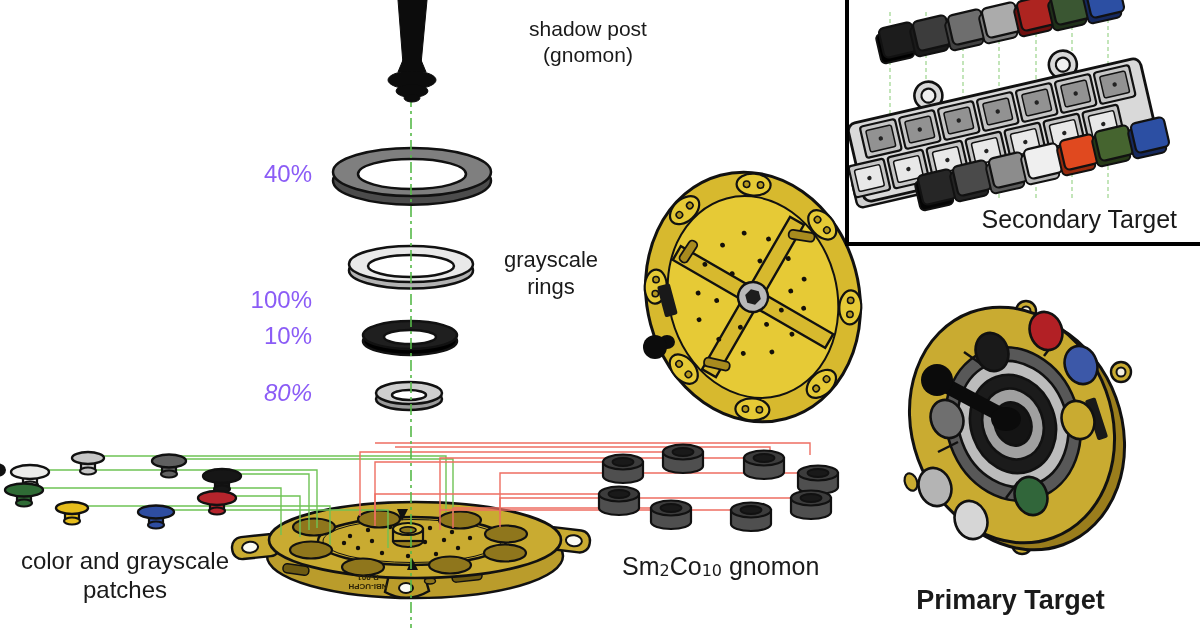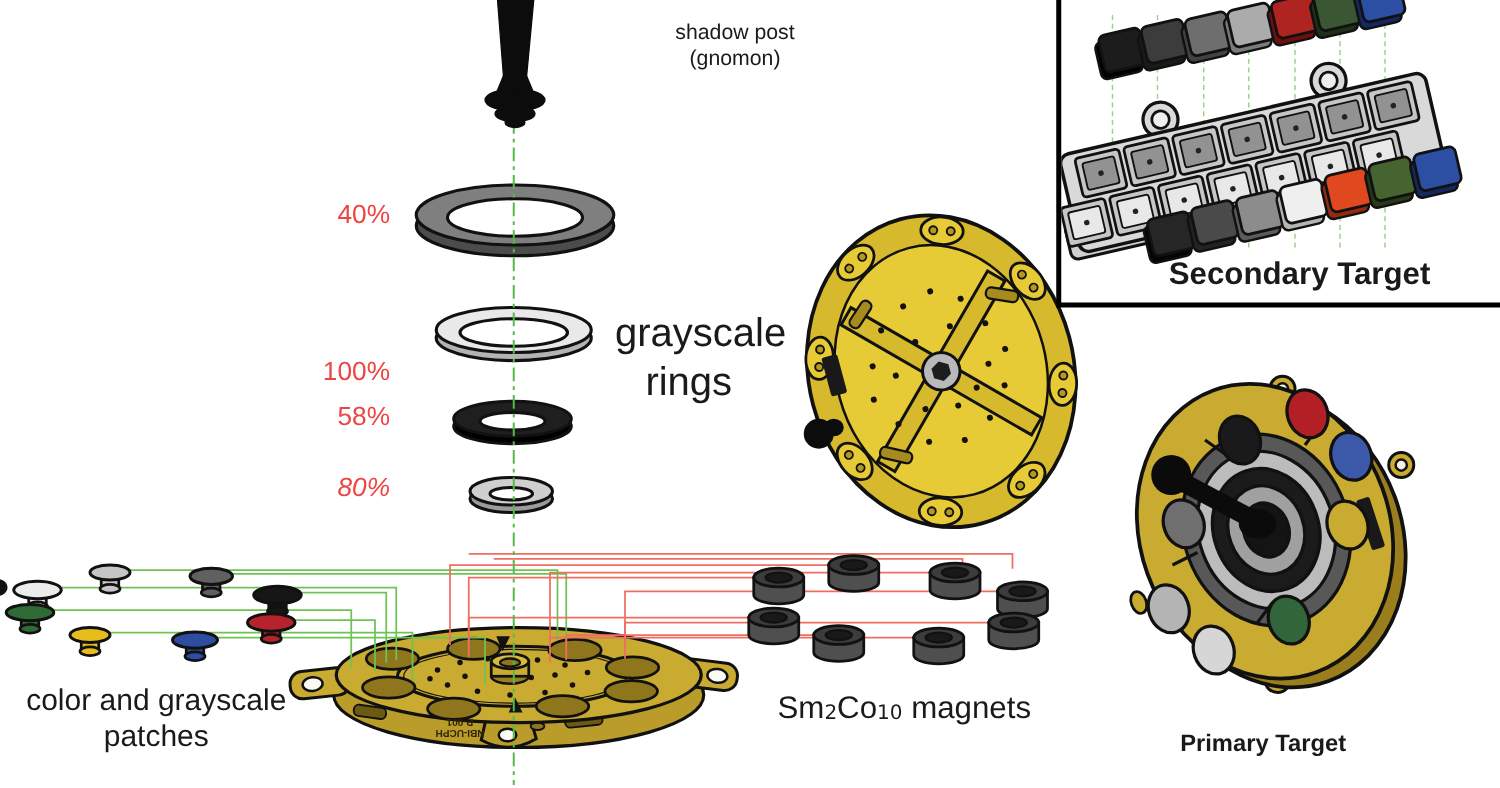--- a/index.html
+++ b/index.html
@@ -8,7 +8,7 @@
   svg{position:absolute;left:0;top:0;}
   .label{position:absolute;color:#1a1a1a;white-space:pre-line;text-align:center;line-height:1.22;}
   .ring-label{position:absolute;color:#ef4444;width:80px;text-align:right;font-size:21px;}
-  #lbl-shadow{left:468px;top:16px;width:240px;font-size:17px;}
+  #lbl-shadow{left:468px;top:16px;width:240px;font-size:21px;}
   #lbl-rings{left:492px;top:247px;width:118px;font-size:32px;}
   #lbl-40{left:232px;top:160px;}
   #lbl-100{left:232px;top:251px;margin-top:35px;}

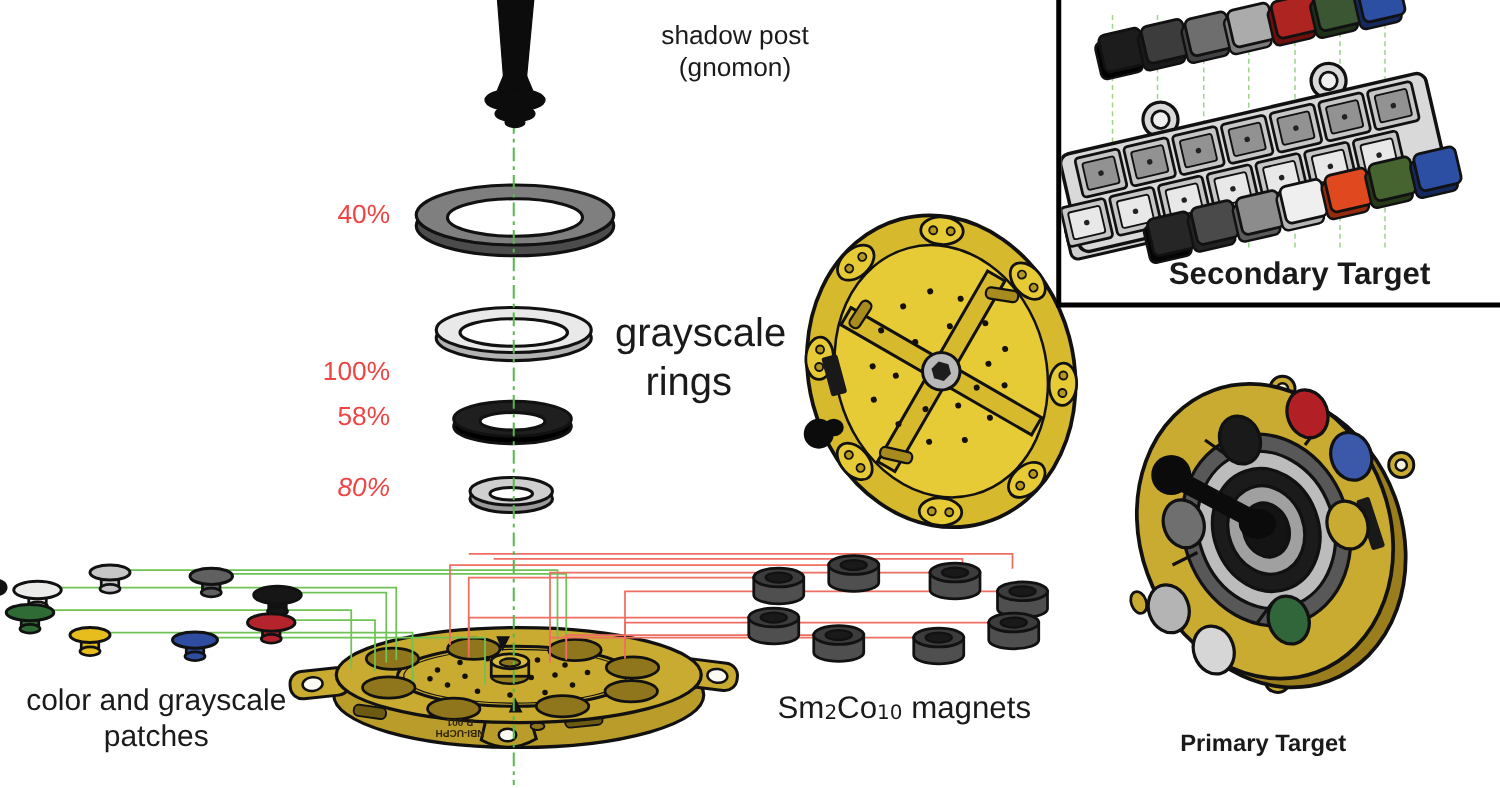--- a/index.html
+++ b/index.html
@@ -7,7 +7,7 @@
        font-family:"Liberation Sans",sans-serif;}
   svg{position:absolute;left:0;top:0;}
   .label{position:absolute;color:#1a1a1a;white-space:pre-line;text-align:center;line-height:1.22;}
-  .ring-label{position:absolute;color:#ef4444;width:80px;text-align:right;font-size:21px;}
+  .ring-label{position:absolute;color:#8b5cf6;width:80px;text-align:right;font-size:24px;}
   #lbl-shadow{left:468px;top:16px;width:240px;font-size:21px;}
   #lbl-rings{left:492px;top:247px;width:118px;font-size:32px;}
   #lbl-40{left:232px;top:160px;}

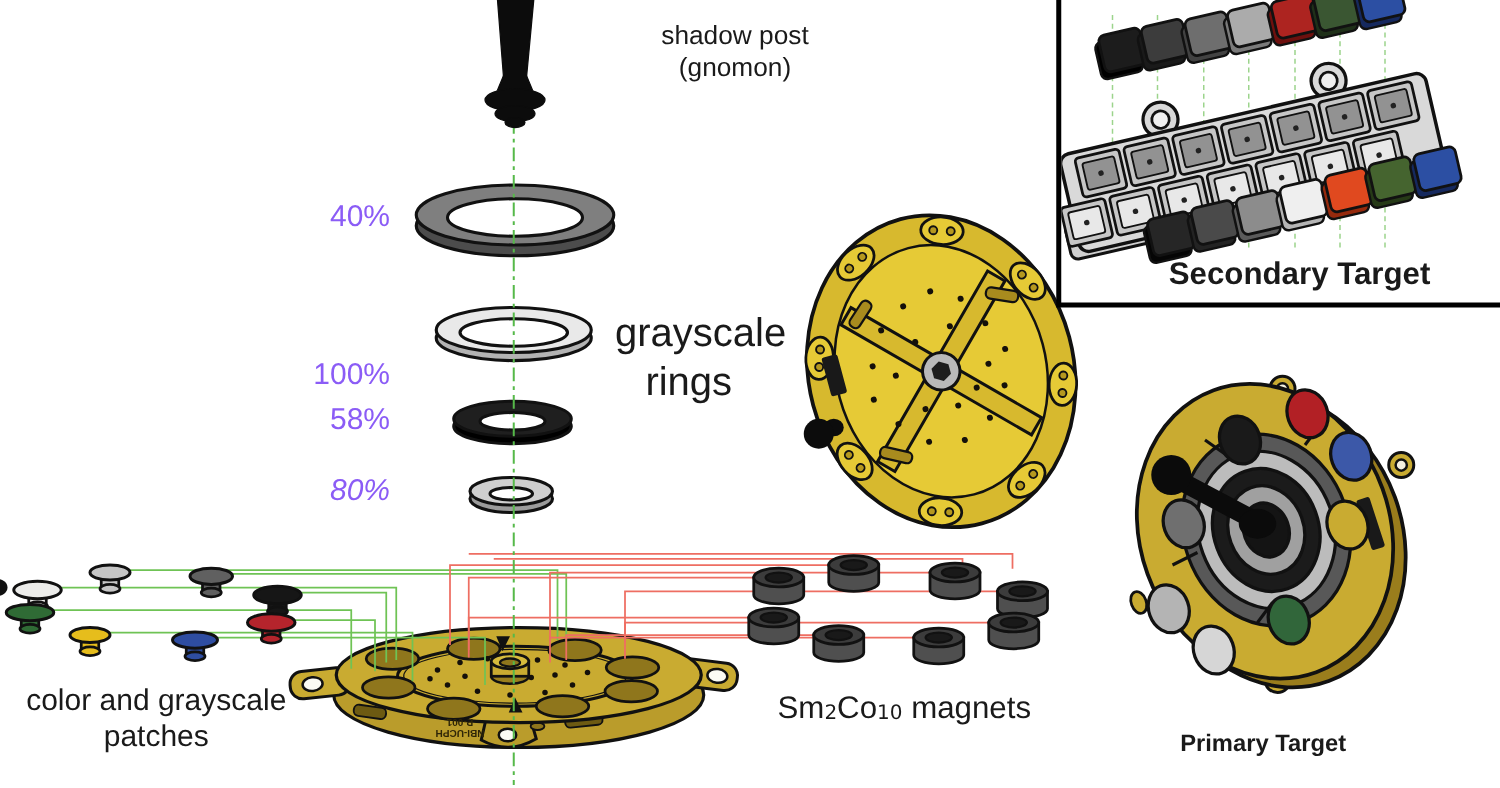--- a/index.html
+++ b/index.html
@@ -18,7 +18,7 @@
   #lbl-magnets{left:622px;top:551px;font-size:25px;white-space:nowrap;}
   #lbl-magnets .sub{font-size:16px;vertical-align:-1px;font-family:"DejaVu Sans",sans-serif;}
   #lbl-primary{left:893px;top:584px;width:235px;font-size:19px;font-weight:bold;}
-  #lbl-secondary{left:935px;top:204px;width:242px;font-size:25px;font-weight:bold;text-align:left;}
+  #lbl-secondary{left:935px;top:204px;width:242px;font-size:25px;font-weight:normal;text-align:right;}
 </style>
 </head>
 <body>

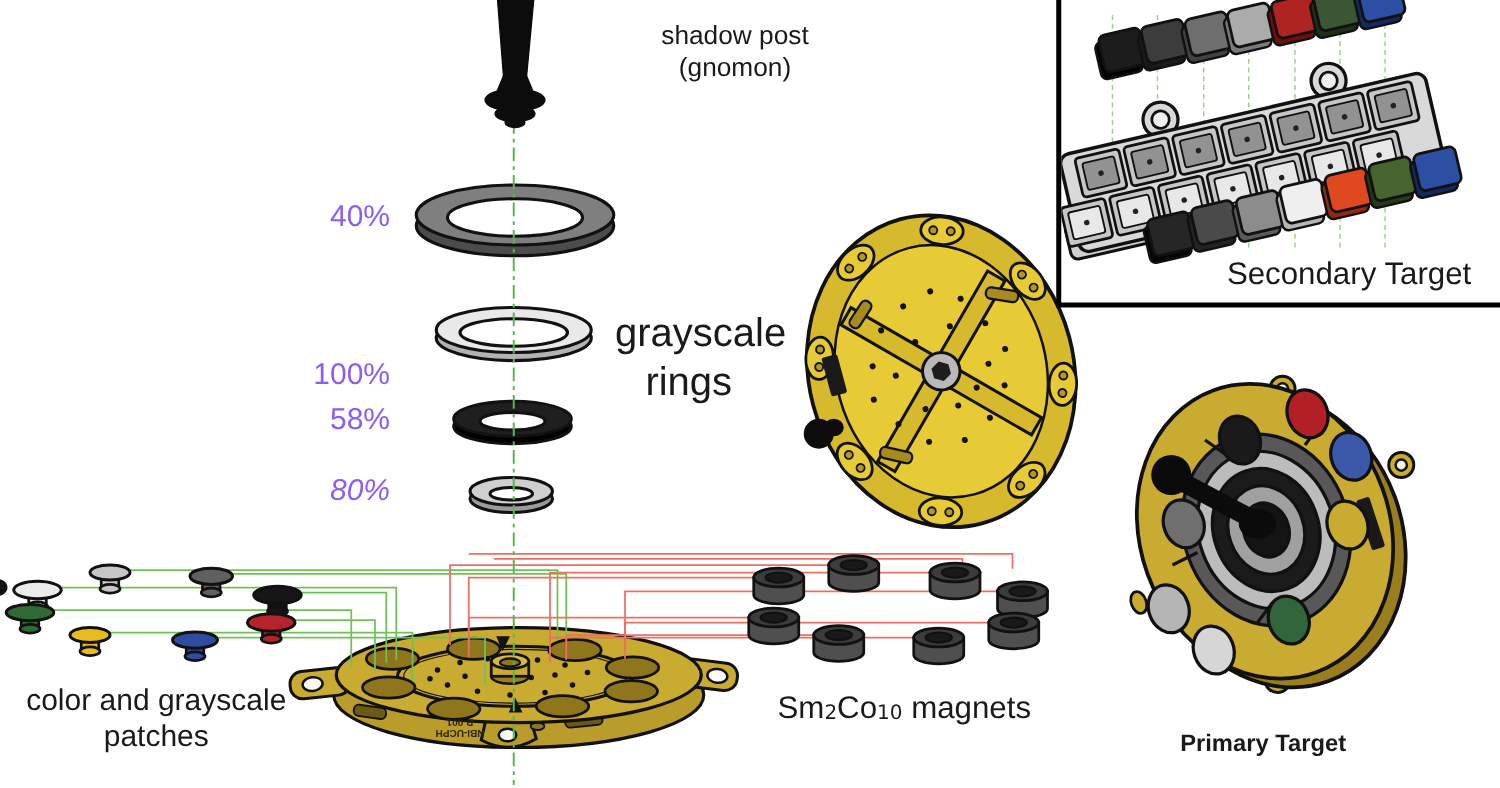--- a/index.html
+++ b/index.html
@@ -9,7 +9,7 @@
   .label{position:absolute;color:#1a1a1a;white-space:pre-line;text-align:center;line-height:1.22;}
   .ring-label{position:absolute;color:#8b5cf6;width:80px;text-align:right;font-size:24px;}
   #lbl-shadow{left:468px;top:16px;width:240px;font-size:21px;}
-  #lbl-rings{left:492px;top:247px;width:118px;font-size:32px;}
+  #lbl-rings{left:492px;top:247px;width:118px;font-size:22px;}
   #lbl-40{left:232px;top:160px;}
   #lbl-100{left:232px;top:251px;margin-top:35px;}
   #lbl-10{left:232px;top:322px;}

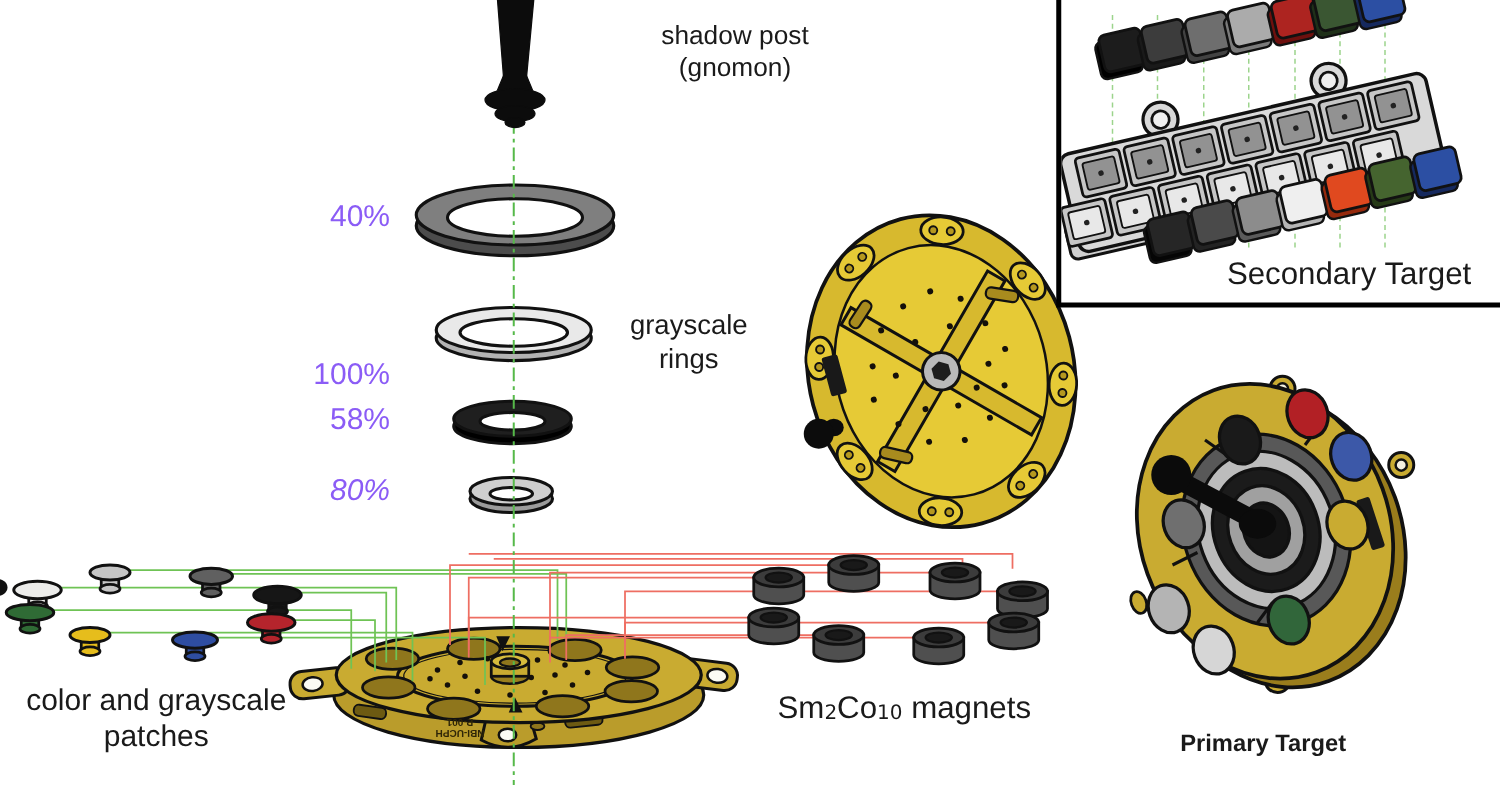--- a/index.html
+++ b/index.html
@@ -514,7 +514,7 @@
 (gnomon)</div>
 <div class="ring-label" id="lbl-40">40%</div>
 <div class="ring-label" id="lbl-100">100%</div>
-<div class="ring-label" id="lbl-10">58%</div>
+<div class="ring-label" id="lbl-10">10%</div>
 <div class="ring-label" id="lbl-80">80%</div>
 <div class="label" id="lbl-rings">grayscale
 rings</div>

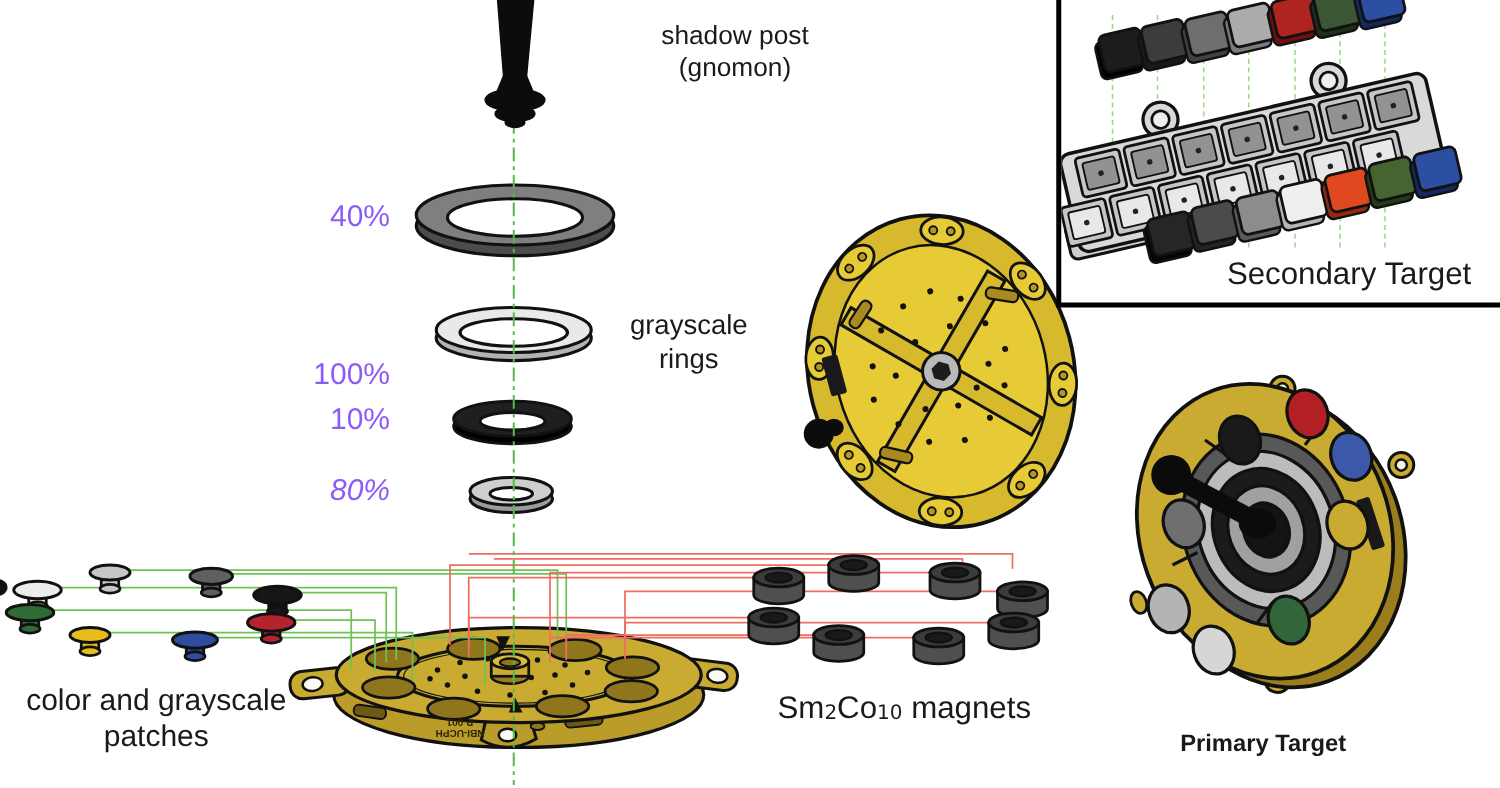--- a/index.html
+++ b/index.html
@@ -520,7 +520,7 @@
 rings</div>
 <div class="label" id="lbl-patches">color and grayscale
 patches</div>
-<div class="label" id="lbl-magnets"><span>Sm</span><span class="sub">2</span><span>Co</span><span class="sub">10</span><span> magnets</span></div>
+<div class="label" id="lbl-magnets"><span>Sm</span><span class="sub">2</span><span>Co</span><span class="sub">10</span><span> gnomon</span></div>
 <div class="label" id="lbl-primary">Primary Target</div>
 <div class="label" id="lbl-secondary">Secondary Target</div>
 

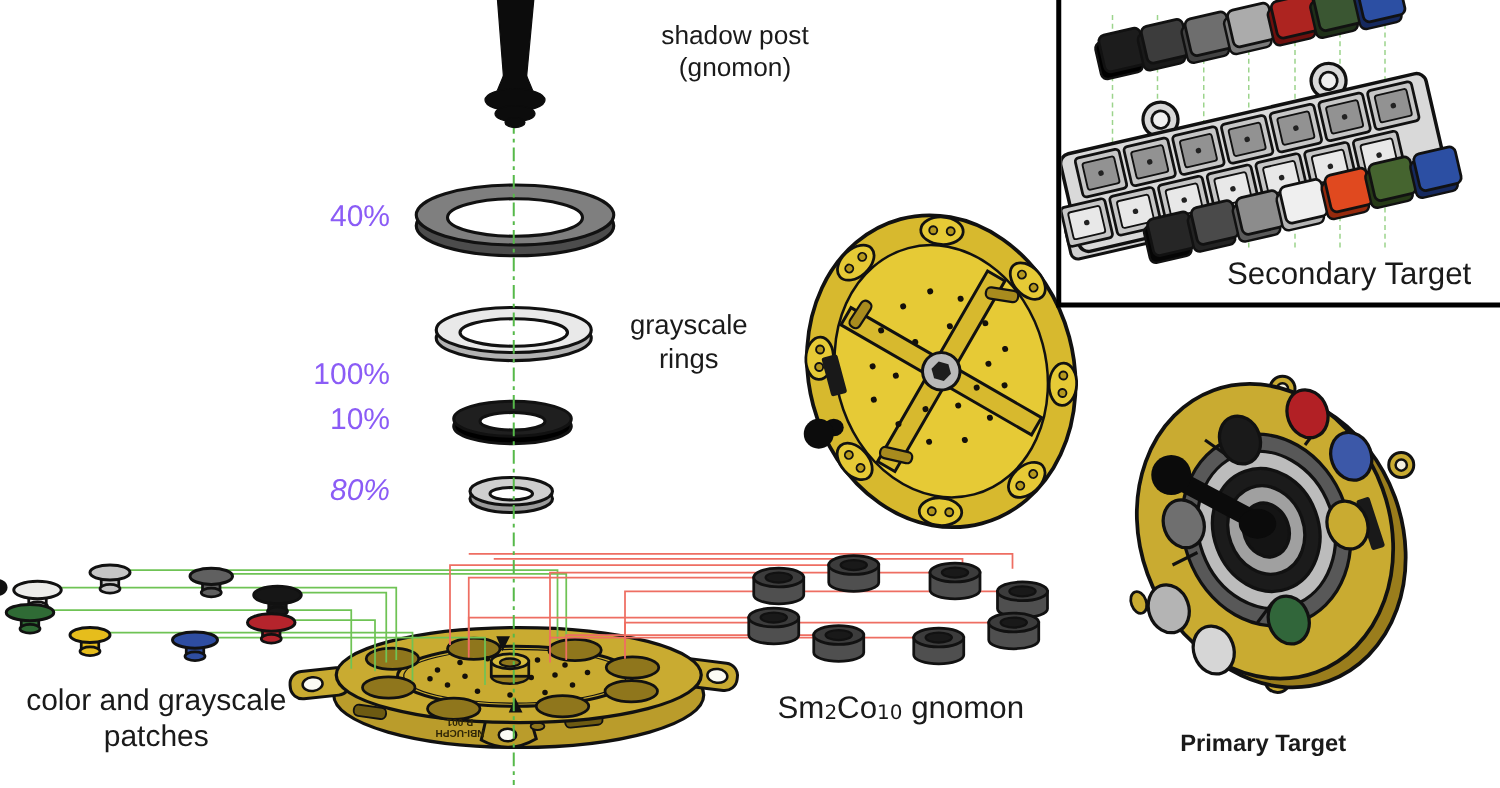--- a/index.html
+++ b/index.html
@@ -17,7 +17,7 @@
   #lbl-patches{left:2px;top:546px;width:246px;font-size:24px;}
   #lbl-magnets{left:622px;top:551px;font-size:25px;white-space:nowrap;}
   #lbl-magnets .sub{font-size:16px;vertical-align:-1px;font-family:"DejaVu Sans",sans-serif;}
-  #lbl-primary{left:893px;top:584px;width:235px;font-size:19px;font-weight:bold;}
+  #lbl-primary{left:893px;top:584px;width:235px;font-size:27px;font-weight:bold;}
   #lbl-secondary{left:935px;top:204px;width:242px;font-size:25px;font-weight:normal;text-align:right;}
 </style>
 </head>

